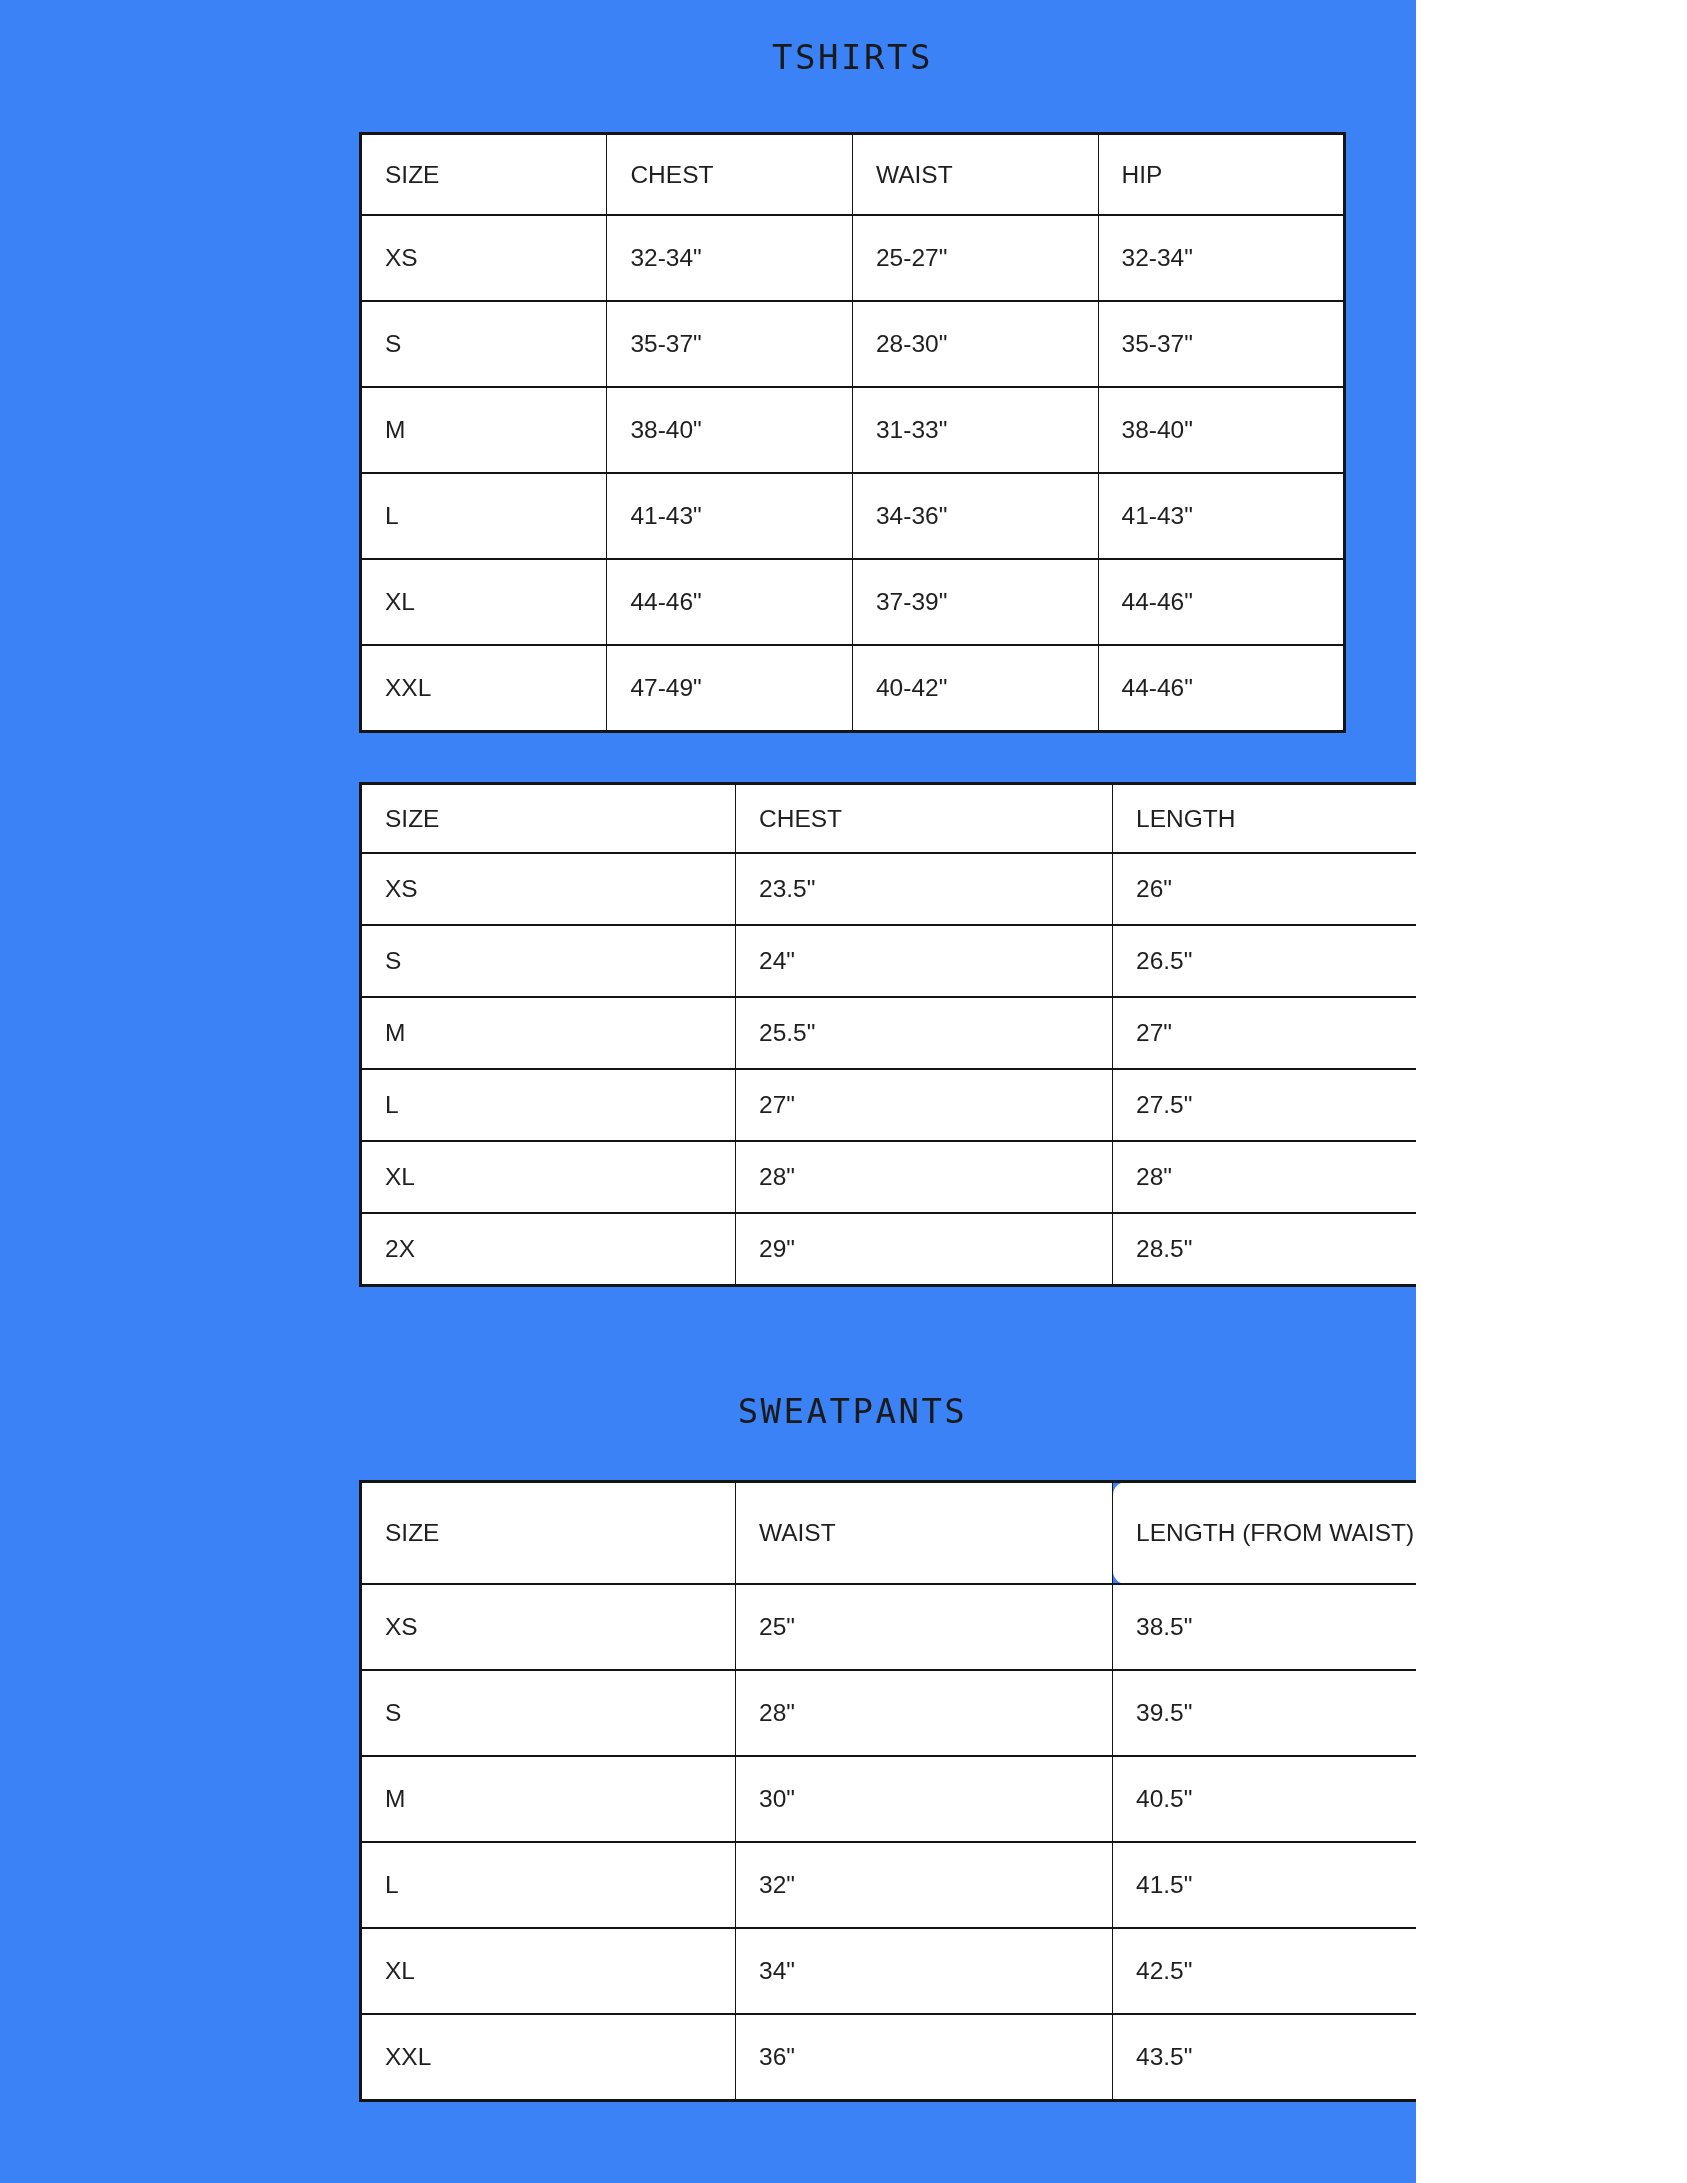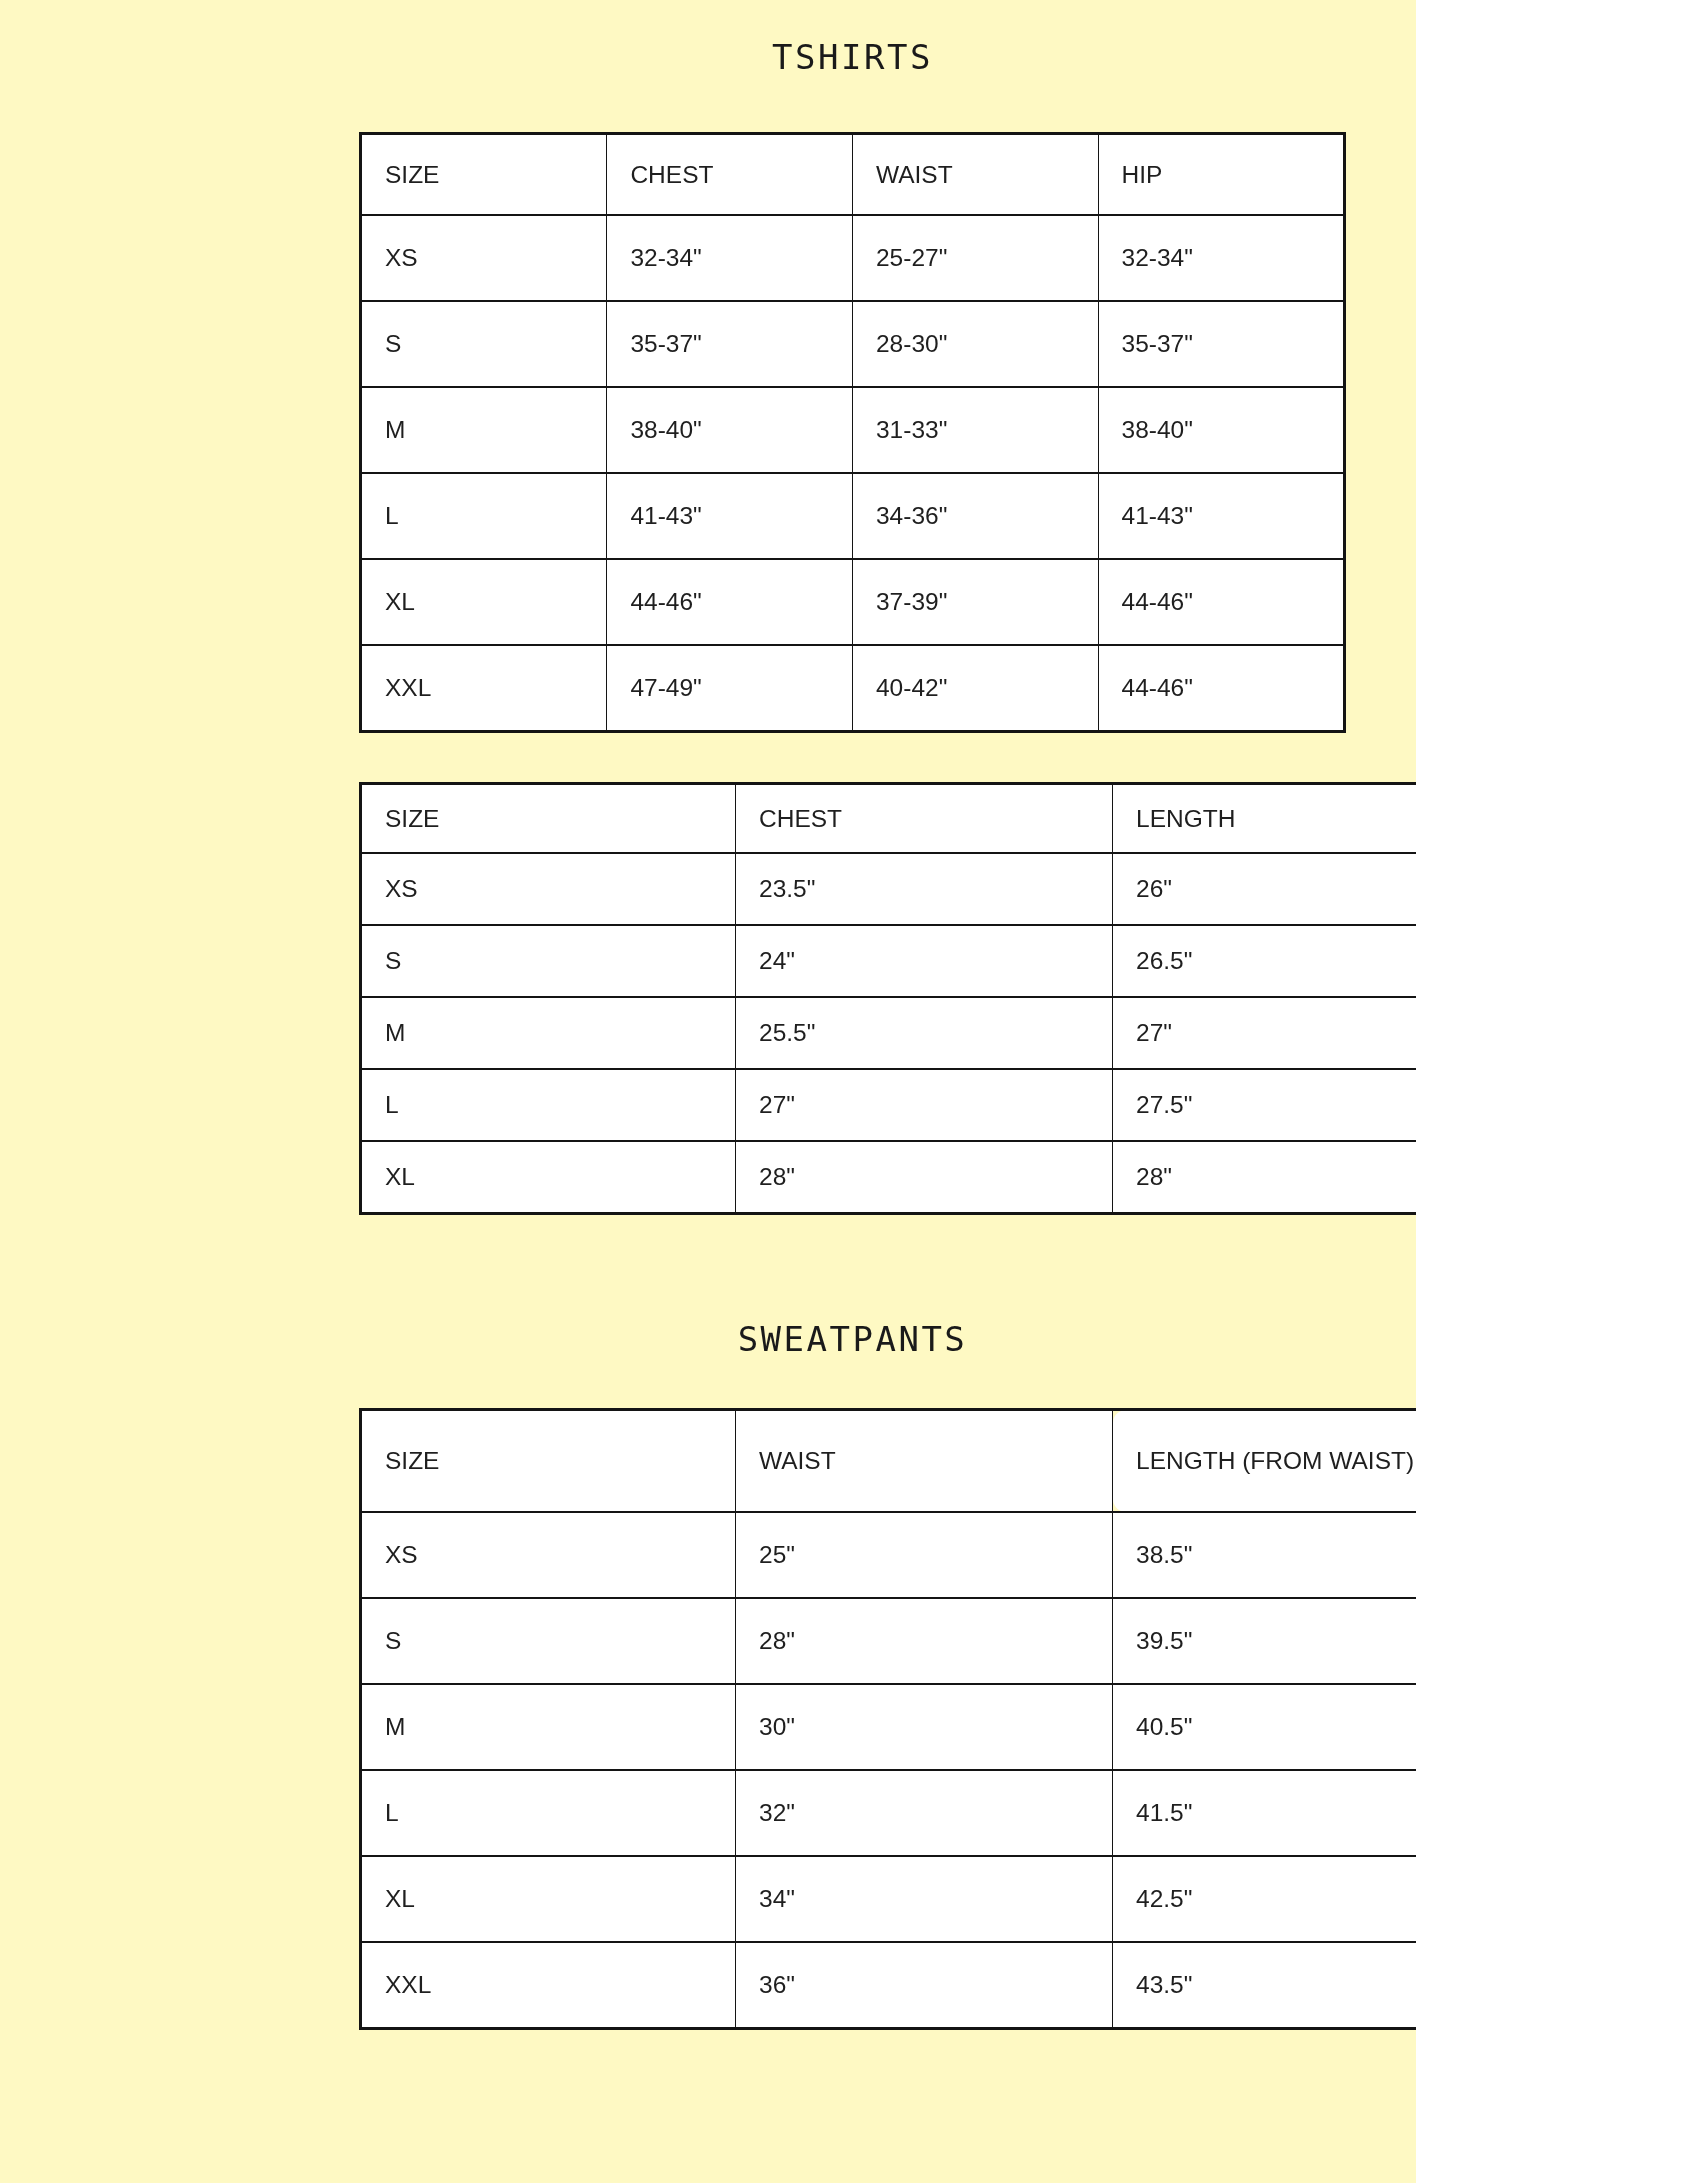--- a/index.html
+++ b/index.html
@@ -7,7 +7,7 @@
     position: relative;
     width: 1416px;
     height: 2183px;
-    background: #fef9c3;
+    background: #3b82f6;
     color: #1f1f1f;
     font-family: "Liberation Sans", sans-serif;
     overflow: hidden;

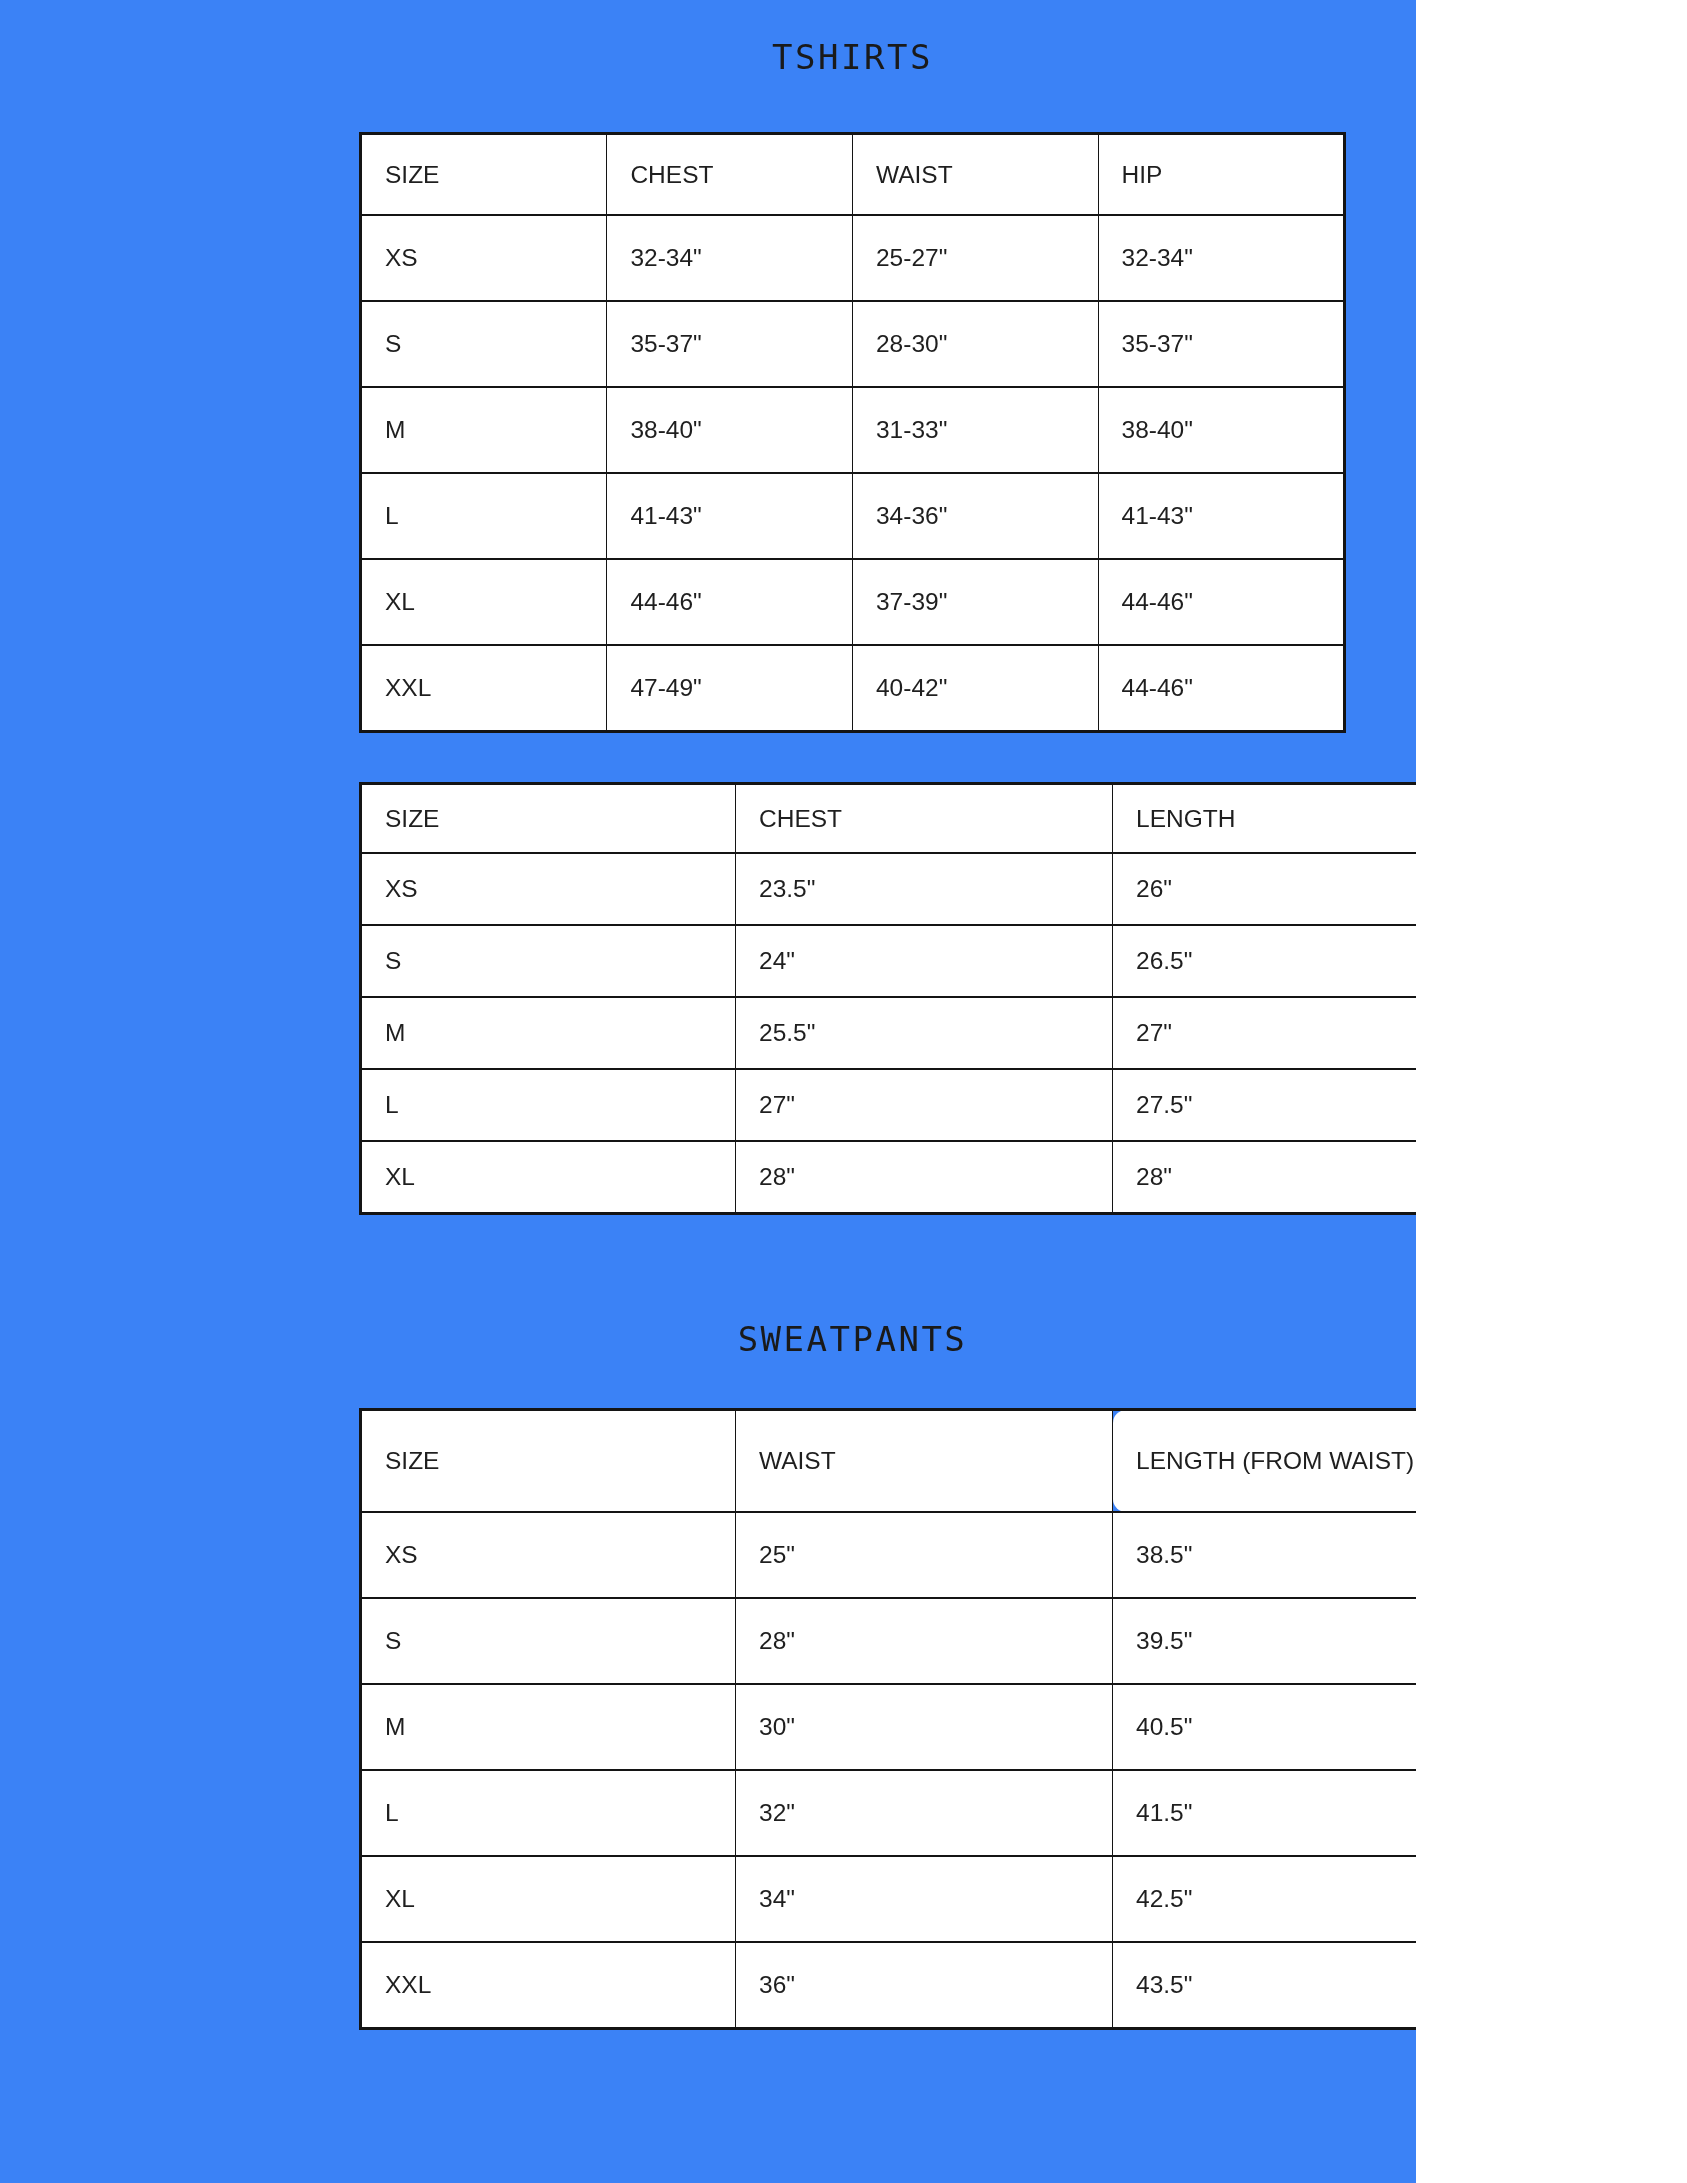--- a/index.html
+++ b/index.html
@@ -151,6 +151,11 @@
         <td>28"</td>
         <td>28"</td>
       </tr>
+      <tr>
+        <td>2X</td>
+        <td>29"</td>
+        <td>28.5"</td>
+      </tr>
     </tbody>
   </table>
 

